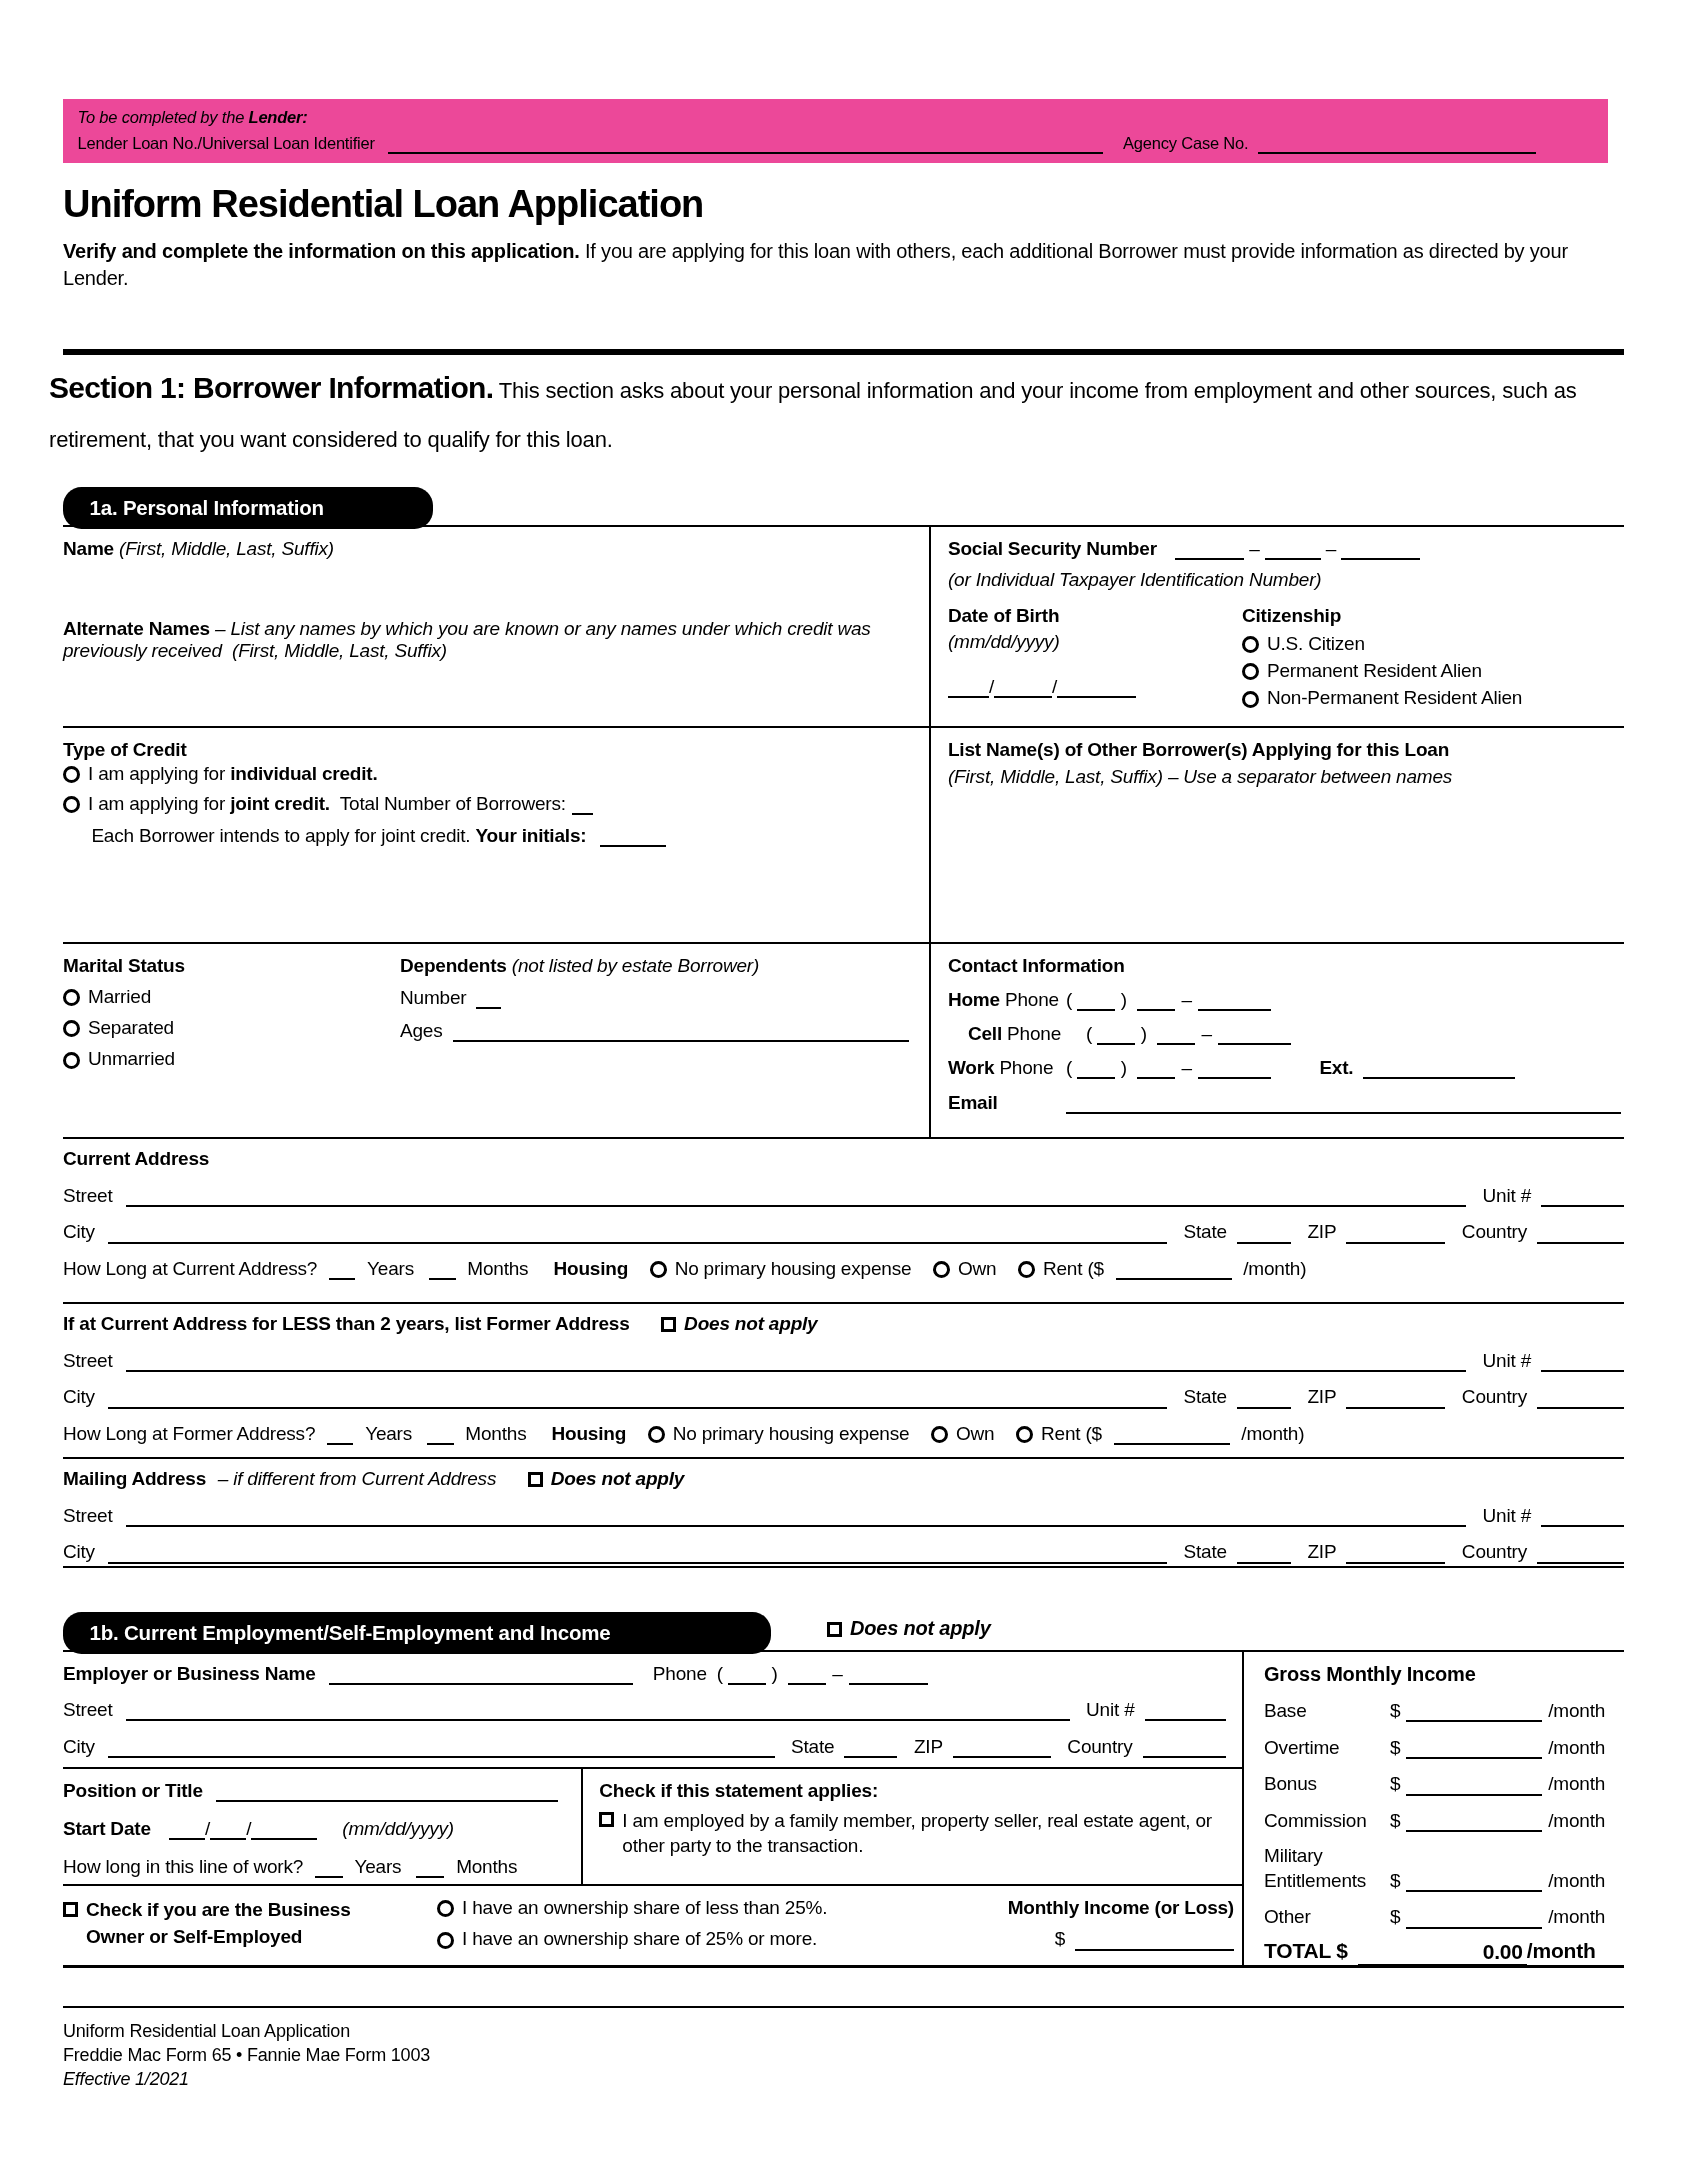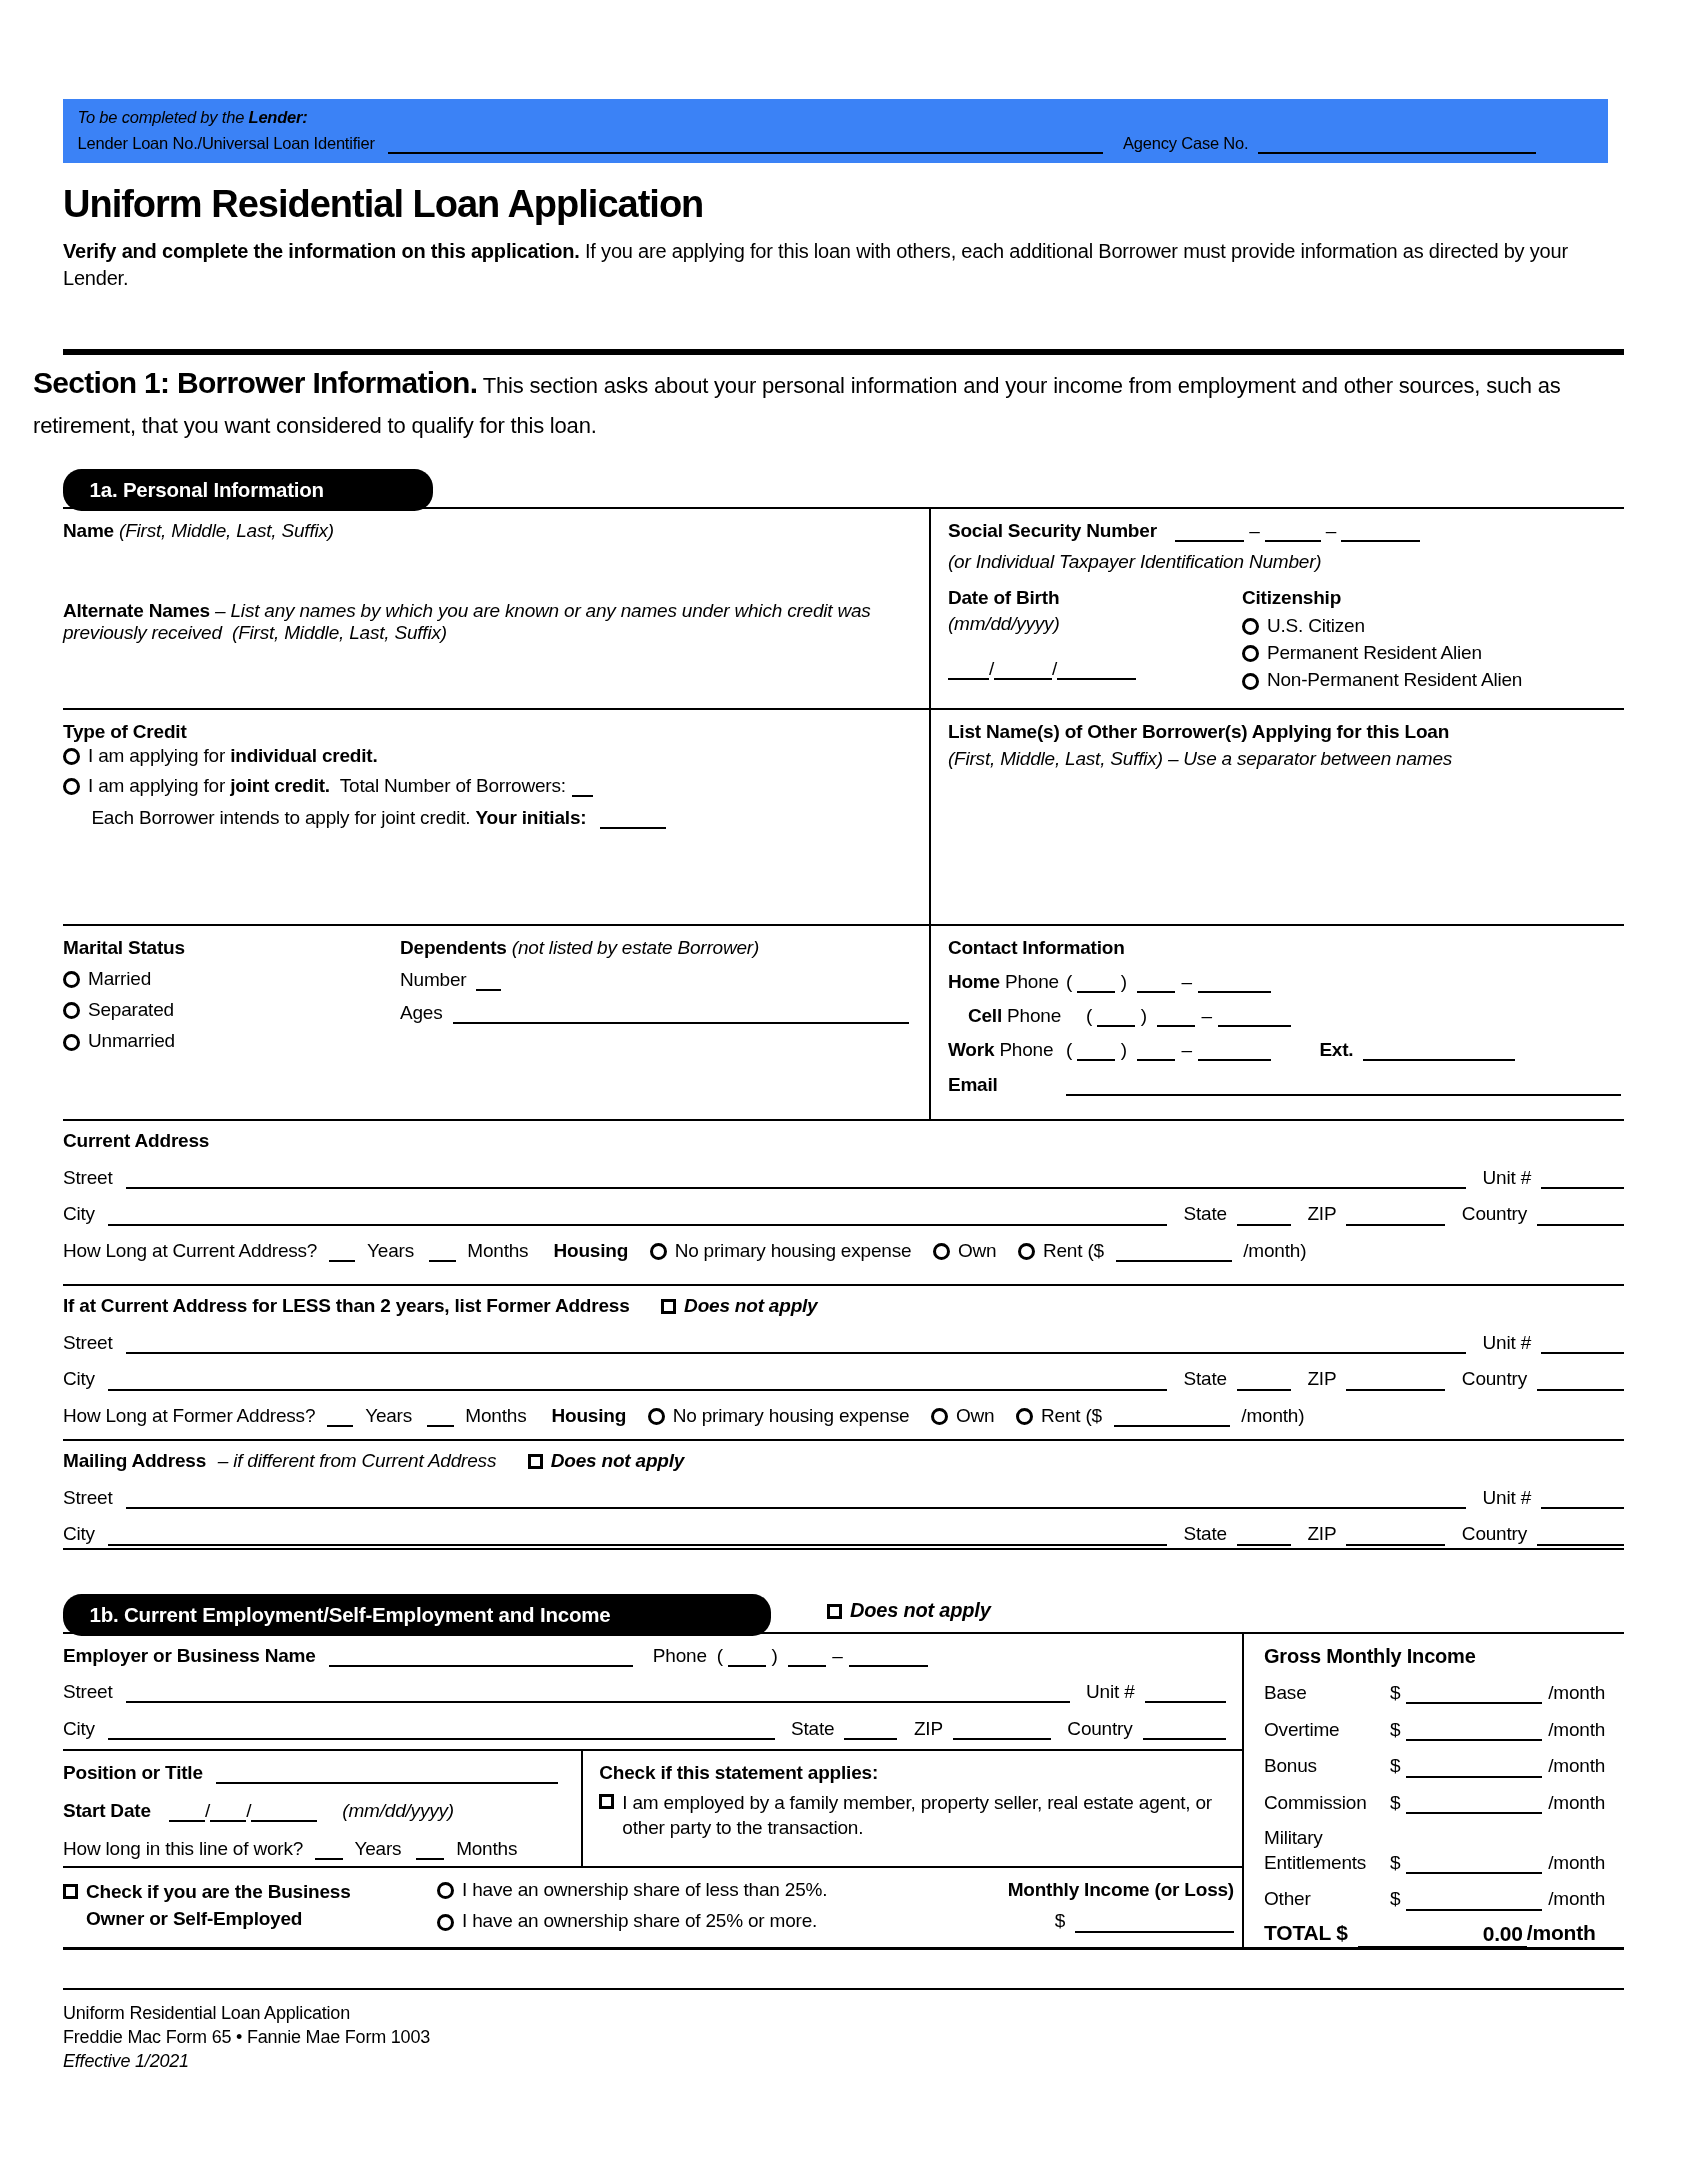--- a/index.html
+++ b/index.html
@@ -43,7 +43,7 @@
   .lender-box {
     margin:99px 63px 0 63px;
     width:1545px;
-    background:#3b82f6;
+    background:#ec4899;
     padding:9.3px 14.6px 10.6px 14.6px;
     font-size:16.5px;
   }

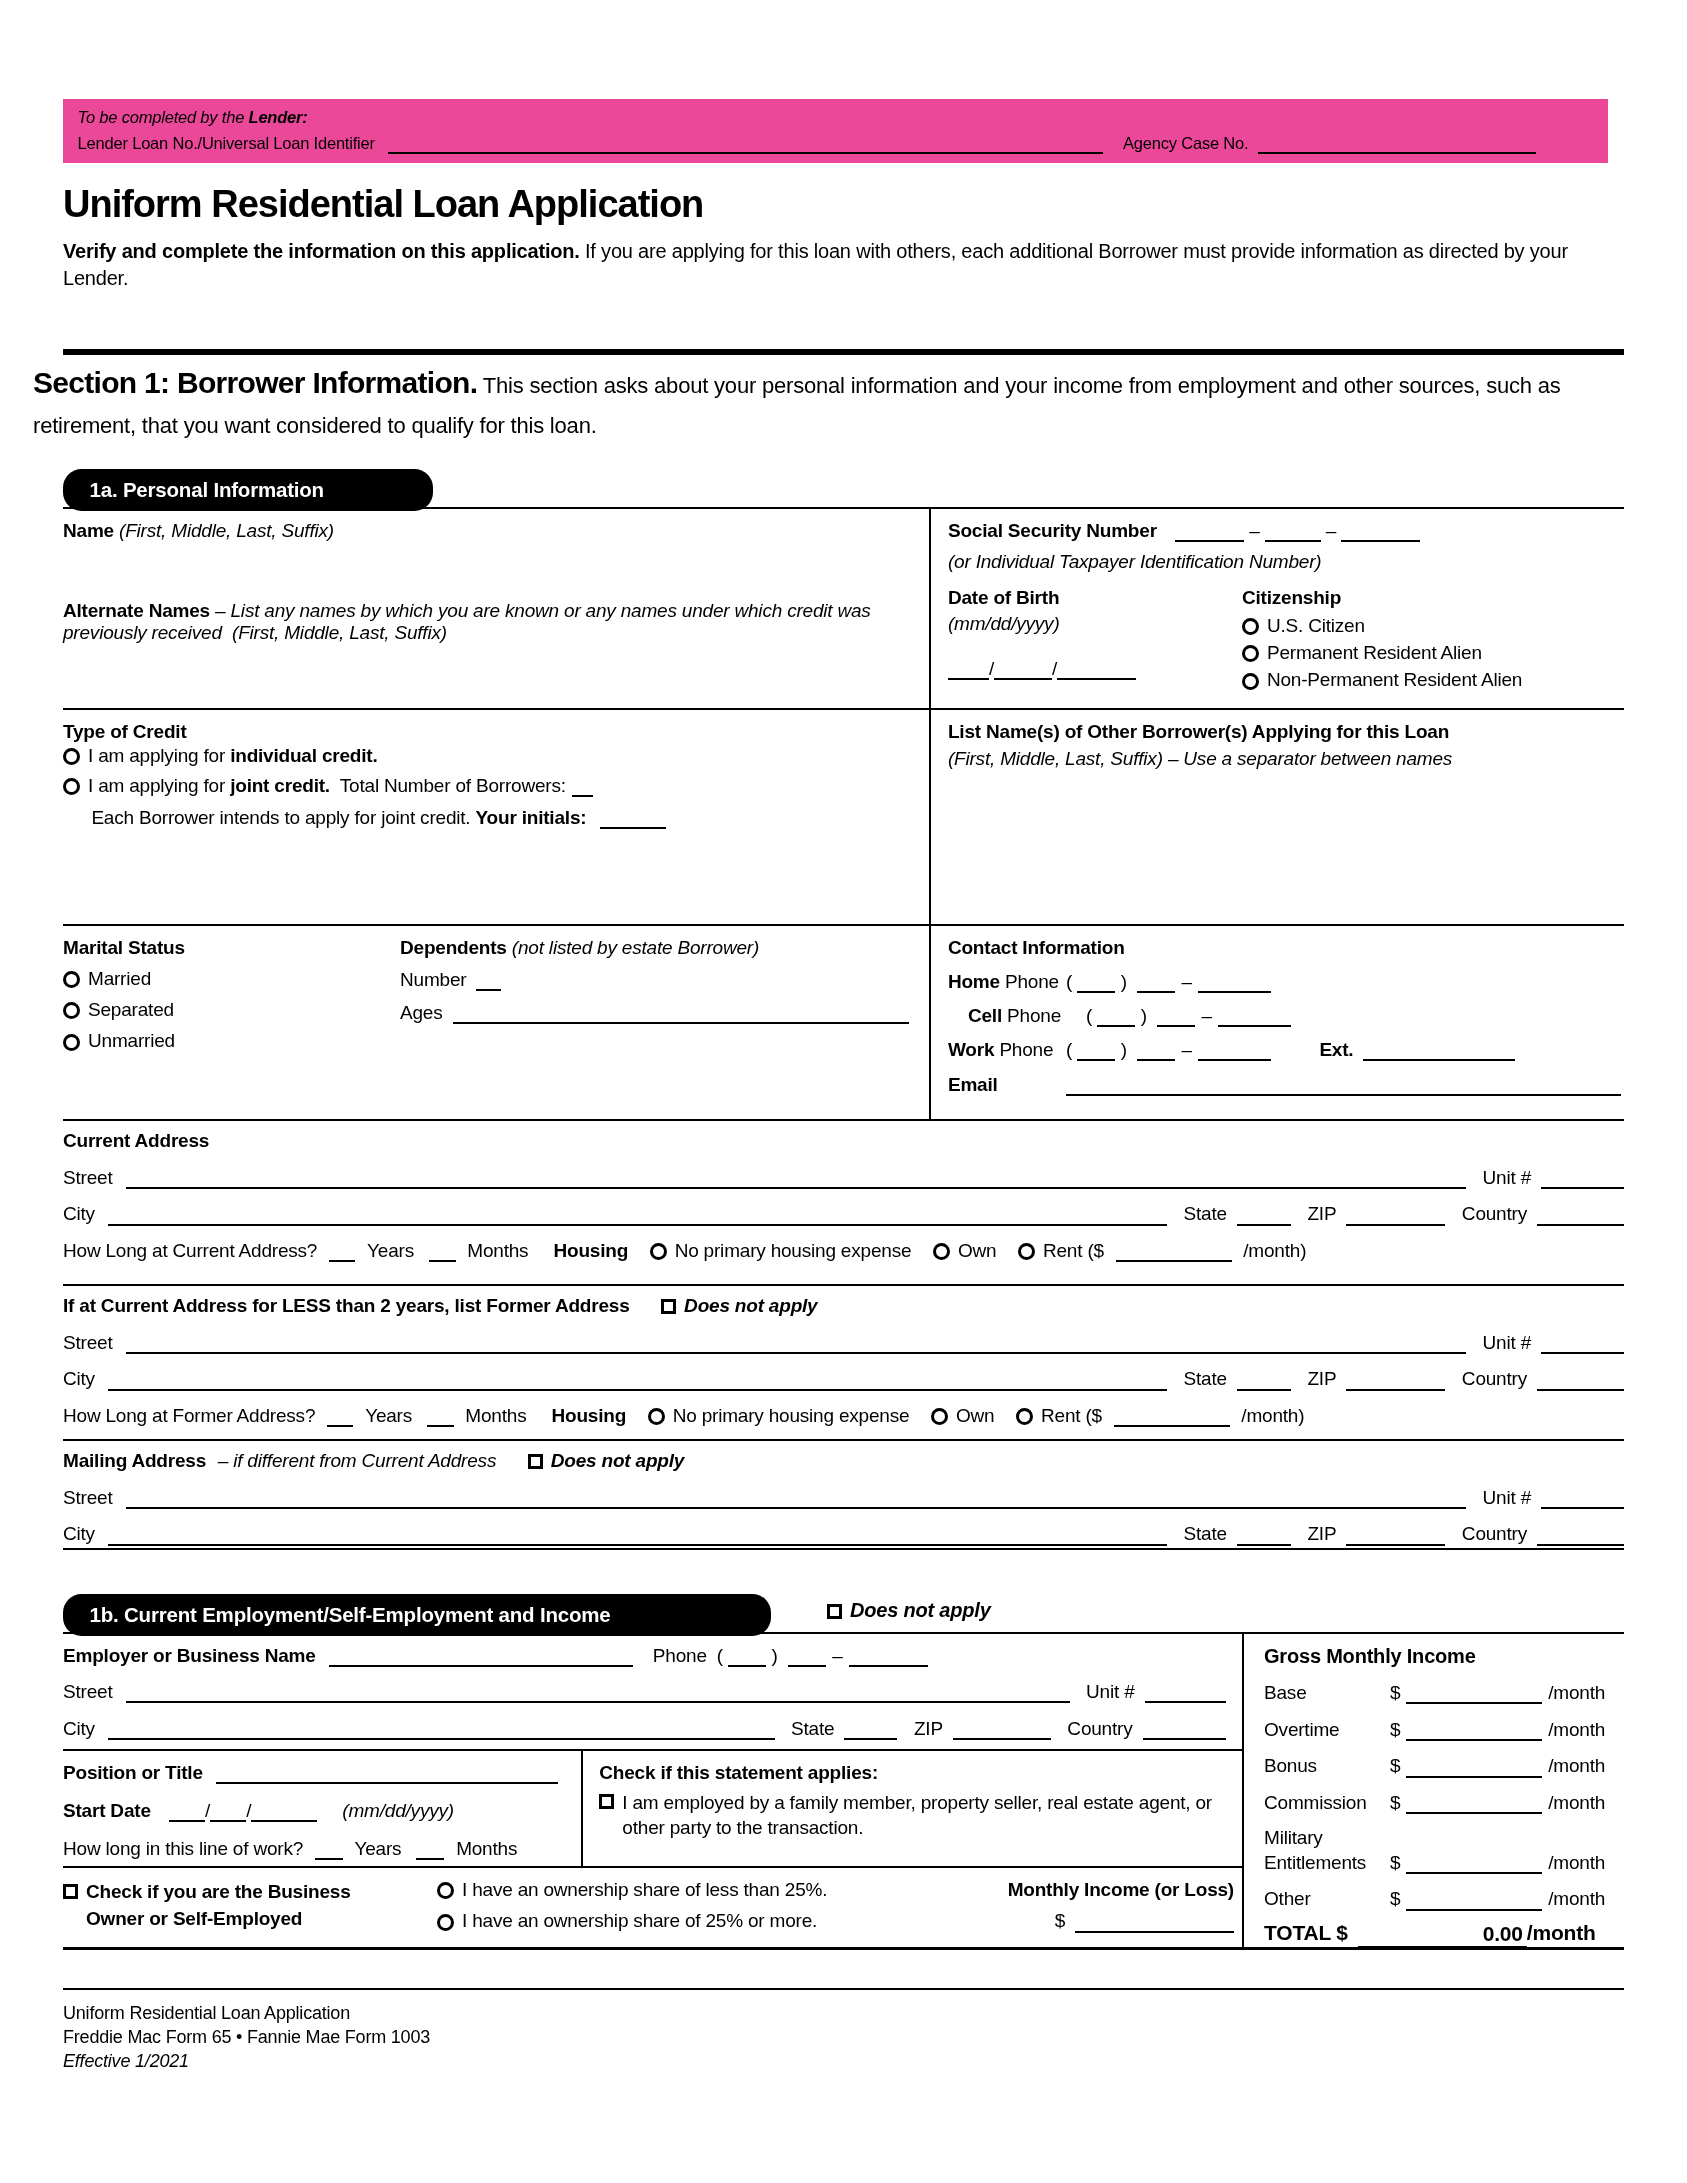--- a/index.html
+++ b/index.html
@@ -55,7 +55,7 @@
 
   .thick-rule { margin:58px 63px 0 63px; height:6px; background:#000; }
 
-  .sec-head { margin:8px 63px 0 33px; width:1561px; line-height:40px; font-size:22px; }
+  .sec-head { margin:8px 63px 0 49px; width:1561px; line-height:49px; font-size:22px; }
   .sec-head .big { font-size:30px; letter-spacing:-0.7px; }
 
   

